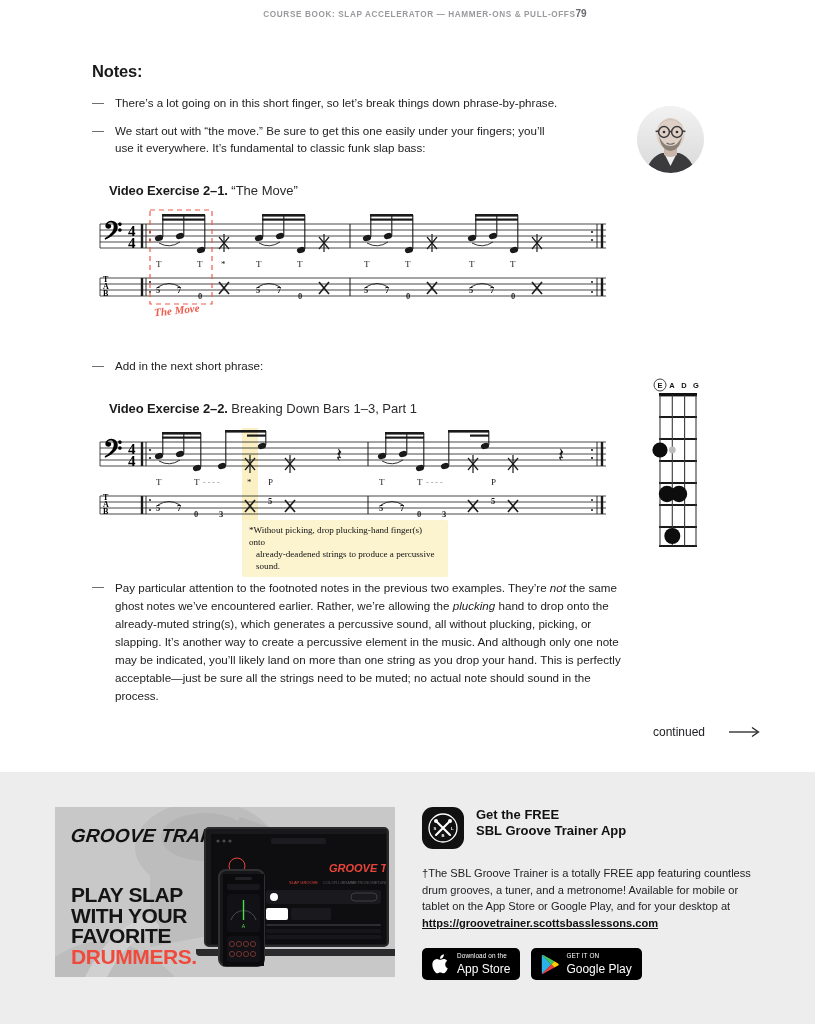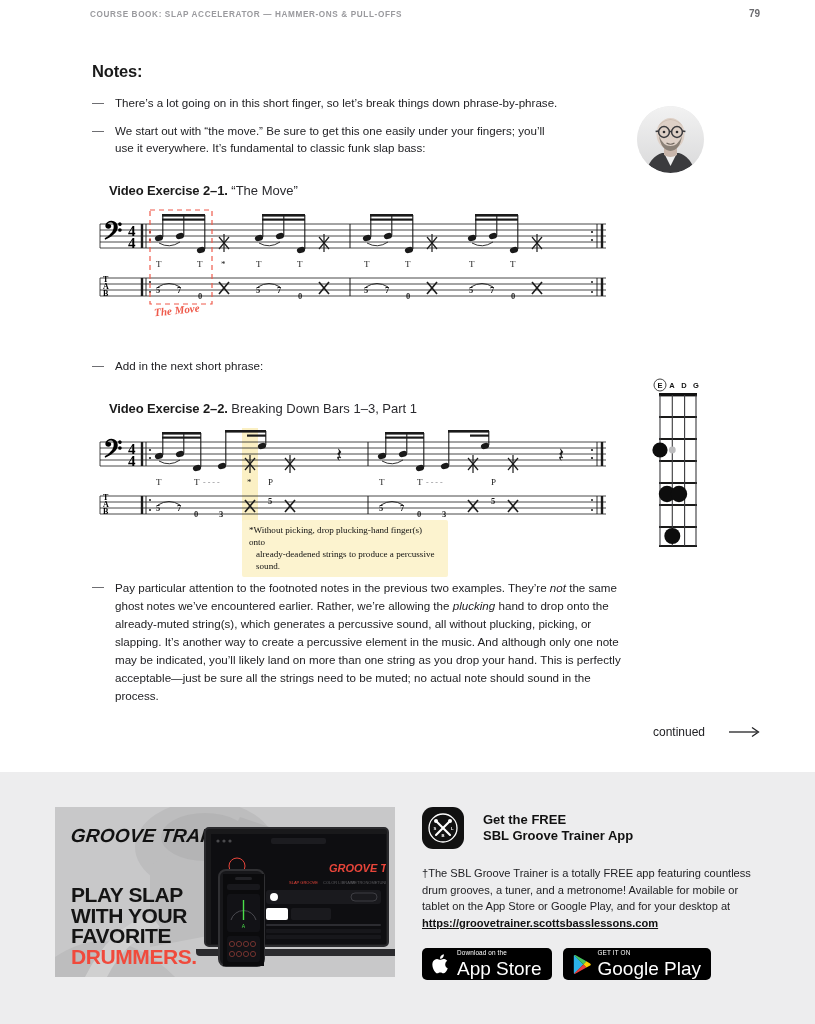--- a/index.html
+++ b/index.html
@@ -15,7 +15,7 @@
   
   .runhead {
     position: absolute; left: 90px; top: 8px; width: 670px;
-    display: flex; justify-content: space-between; align-items: baseline;
+    display: flex; justify-content: center; align-items: baseline;
   }
   .runhead-title {
     font-size: 8.2px; font-weight: 700; letter-spacing: .075em;

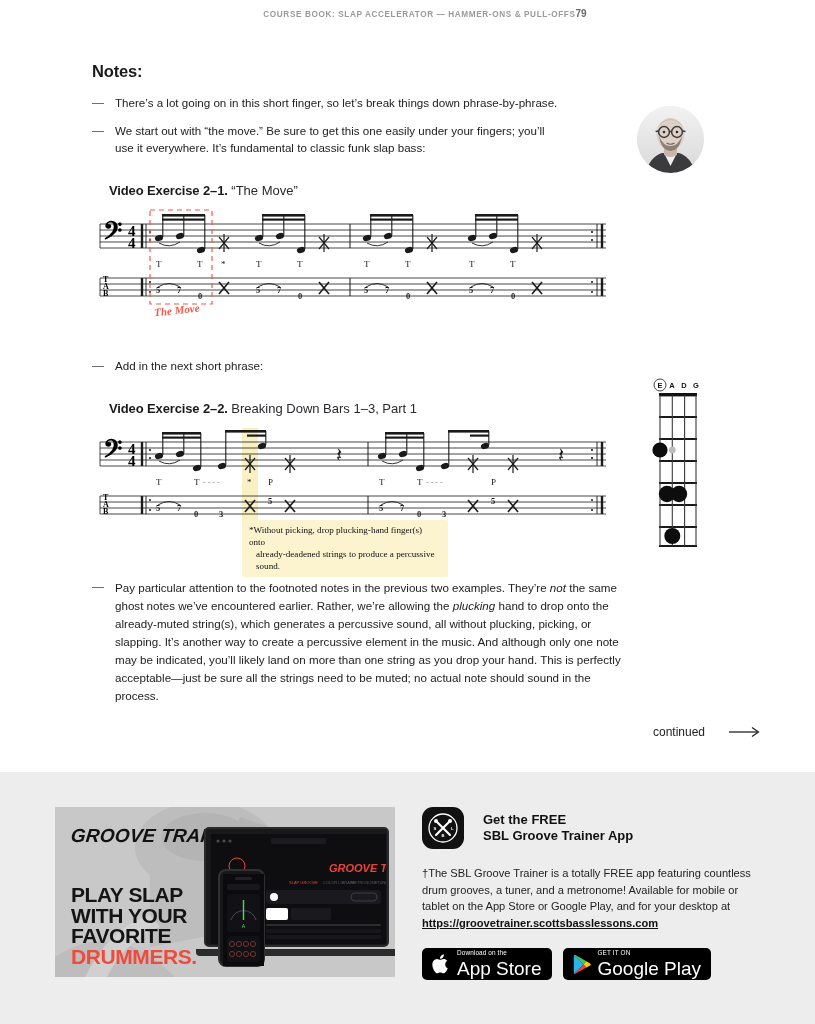--- a/index.html
+++ b/index.html
@@ -93,7 +93,7 @@
   .promo .device-phone .scr { position:absolute; inset:3px; background:#0c0c0e; border-radius:5px; }
 
   .appblock { position: absolute; left: 422px; top: 35px; width: 345px; }
-  .appblock .head-row { display:flex; align-items:center; gap: 19px; }
+  .appblock .head-row { display:flex; gap: 12px; }
   .appicon {
     width: 42px; height: 42px; border-radius: 11px; background: #111;
     display:flex; align-items:center; justify-content:center; flex:0 0 42px;

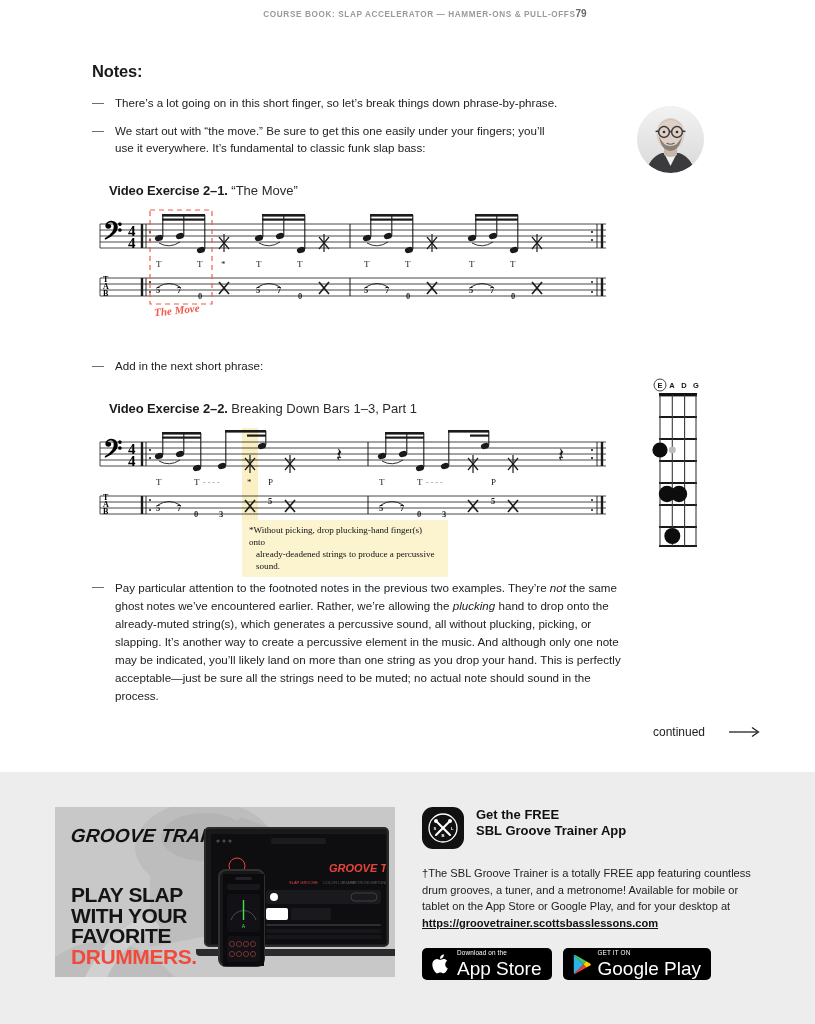--- a/index.html
+++ b/index.html
@@ -107,7 +107,7 @@
     gap: 6px; padding: 0 10px; color:#fff;
   }
   .badge .b-sm { font-size: 6.4px; line-height:1; letter-spacing:.02em; }
-  .badge .b-lg { font-size: 19px; font-weight: 500; line-height:1; margin-top:1px; }
+  .badge .b-lg { font-size: 12px; font-weight: 500; line-height:1; margin-top:1px; }
   .badge .b-txt { display:flex; flex-direction:column; justify-content:center; gap:2px; }
 
   

